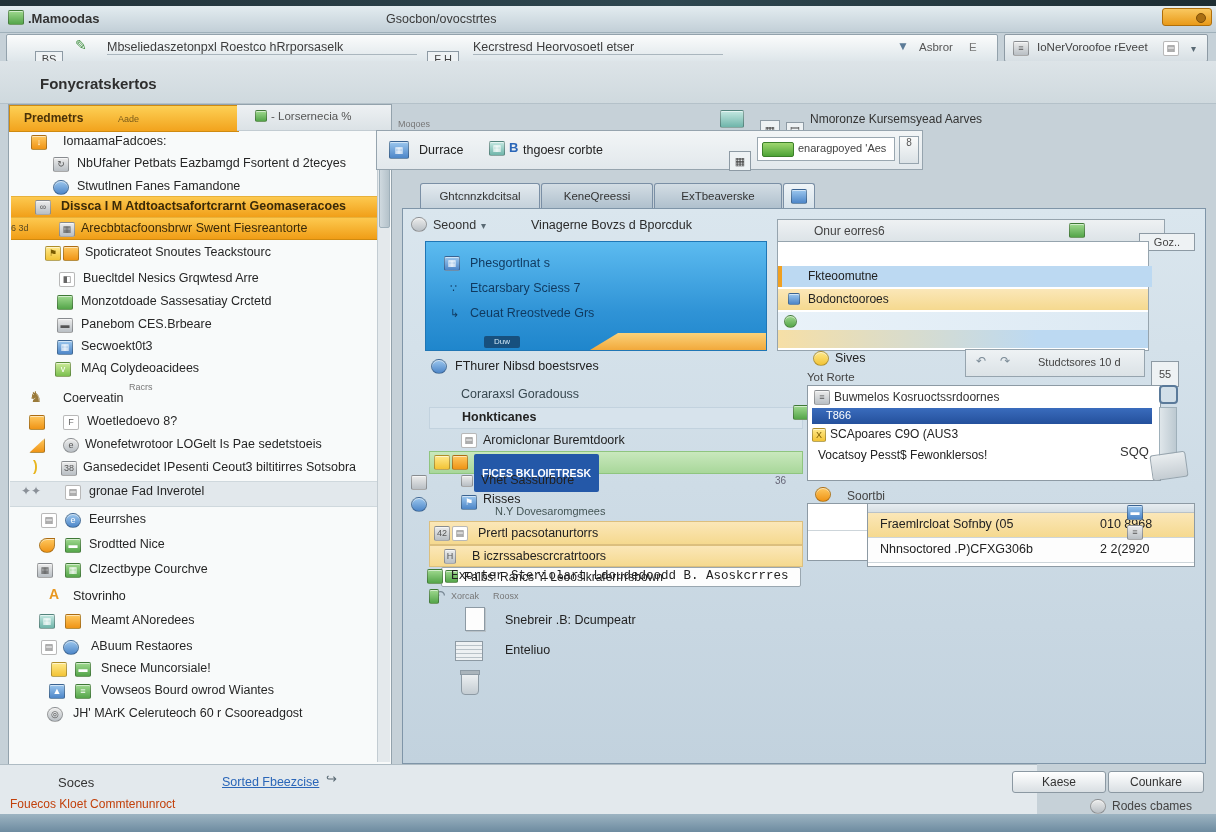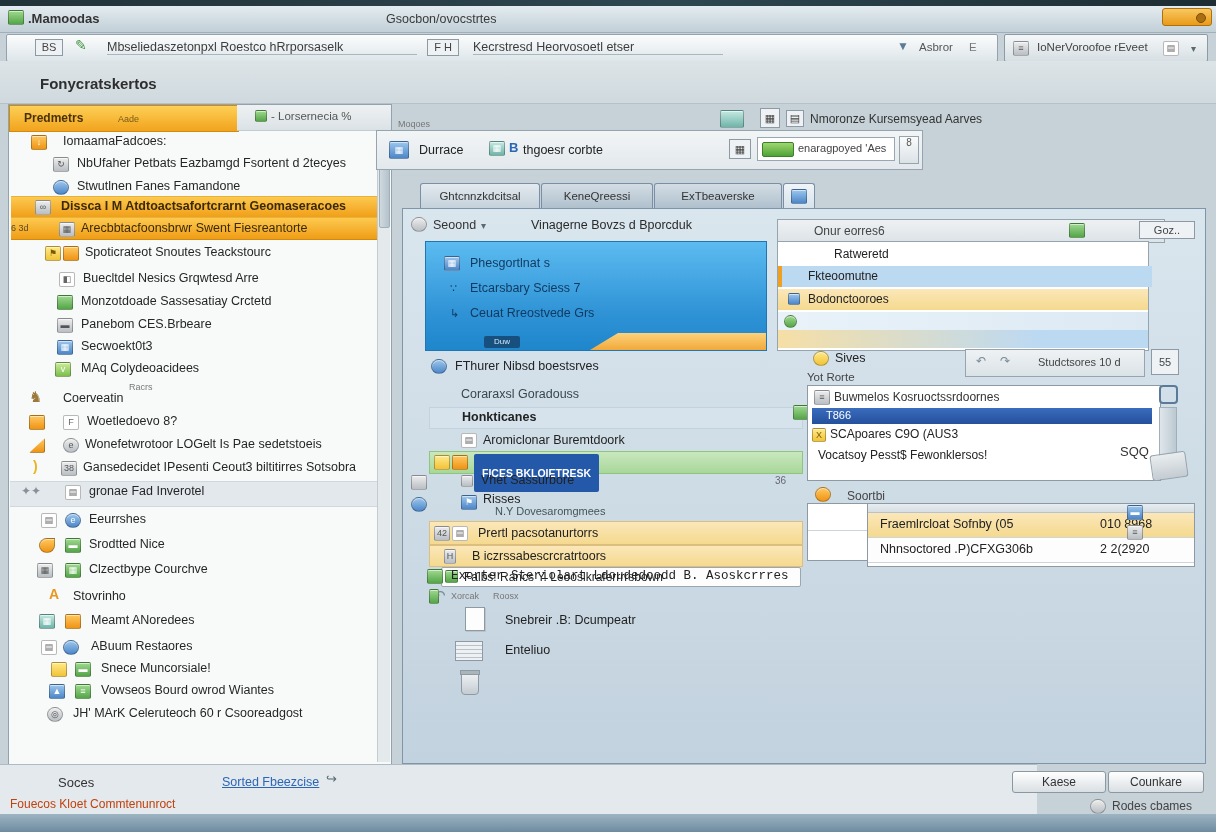--- a/index.html
+++ b/index.html
@@ -17,7 +17,7 @@
   .win-btn .dot{position:absolute;right:5px;top:4px;width:8px;height:8px;border-radius:50%;background:#a96e12;border:1px solid #7d4e08;}
   
   .toolbar{left:6px;top:34px;width:990px;height:26px;background:linear-gradient(#fbfcfc,#dee6ea);border:1px solid #93a2ac;border-radius:2px;}
-  .tb-box{border:1px solid #8d9aa4;background:#eef2f4;font-size:11px;text-align:center;color:#444;}
+  .tb-box{border:1px solid #8d9aa4;background:#eef2f4;font-size:11px;text-align:center;color:#444;margin-top:12px;}
   .tb-field{color:#3c3c3c;font-size:12.5px;border-bottom:1px solid #aab6be;}
   .dropdown{left:1004px;top:34px;width:202px;height:26px;background:linear-gradient(#f4f7f8,#d7dfe4);border:1px solid #8d9aa4;border-radius:2px;}
   .chev{color:#5a6a74;font-size:10px;}

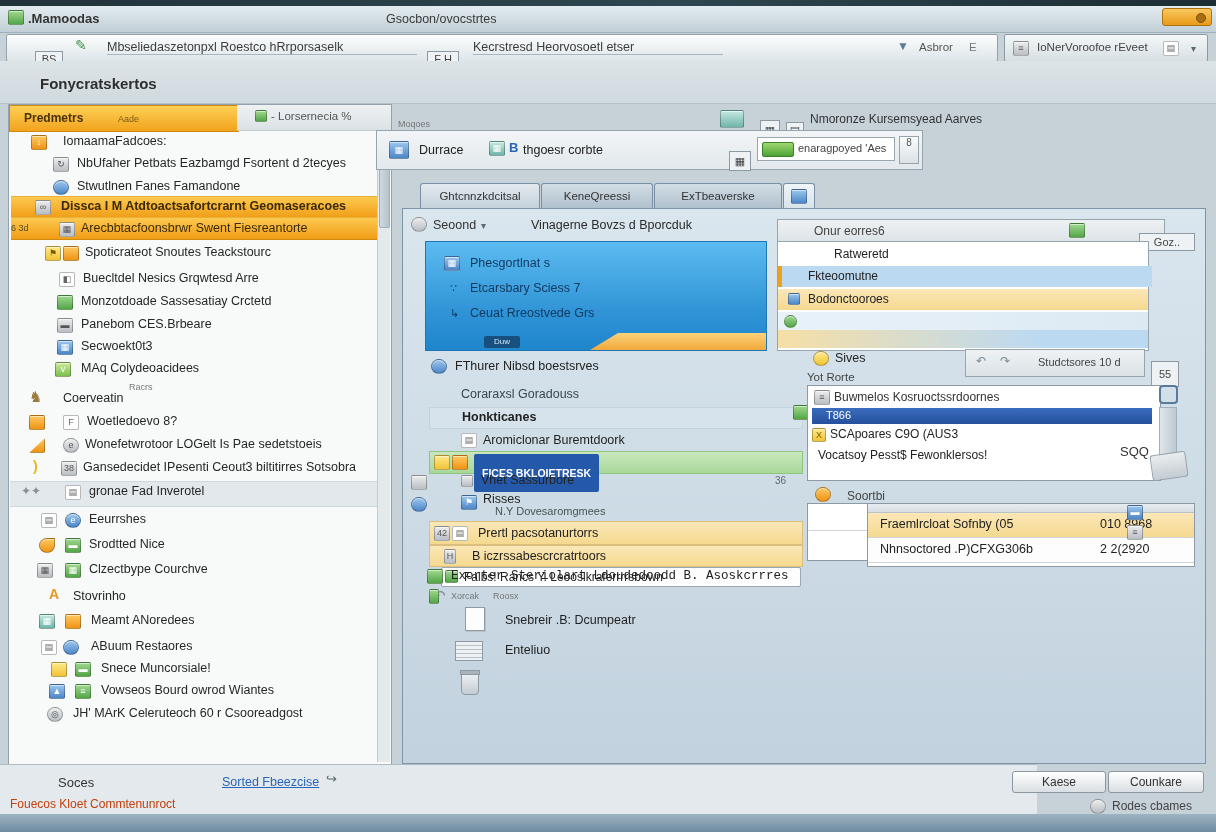--- a/index.html
+++ b/index.html
@@ -282,9 +282,6 @@
 
     <span class="chip c-gr a" style="left:666px;top:14px;"></span>
     <div class="a side-list">
-      <div style="position:absolute;left:0;top:2px;width:100%;height:20px;">
-        <span class="a nowrap" style="left:56px;top:3px;font-size:12px;">Ratweretd</span>
-      </div>
       <div class="row-blue-sel" style="position:absolute;left:0;top:24px;width:100%;height:21px;">
         <span class="a nowrap" style="left:26px;top:3px;font-size:12px;">Fkteoomutne</span>
       </div>

